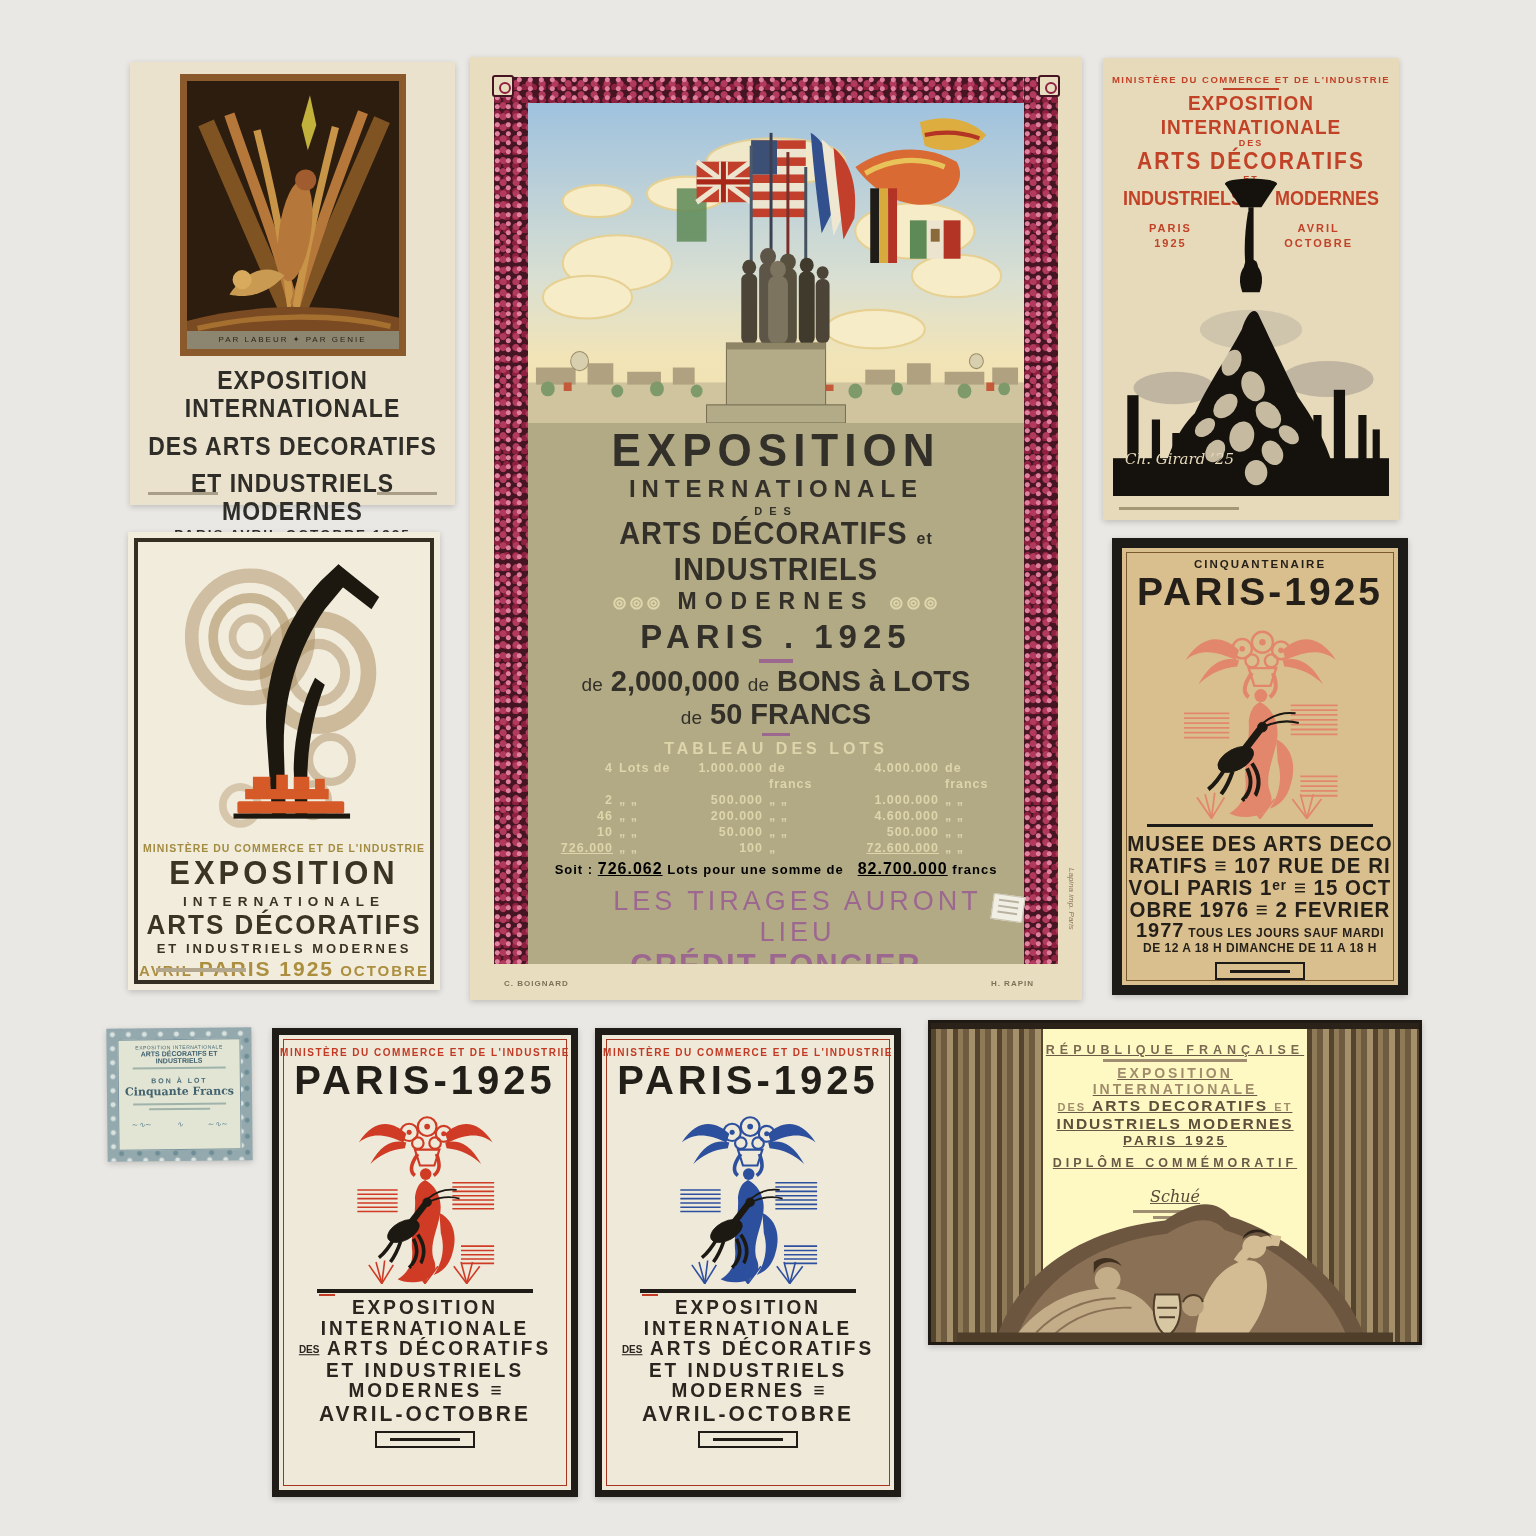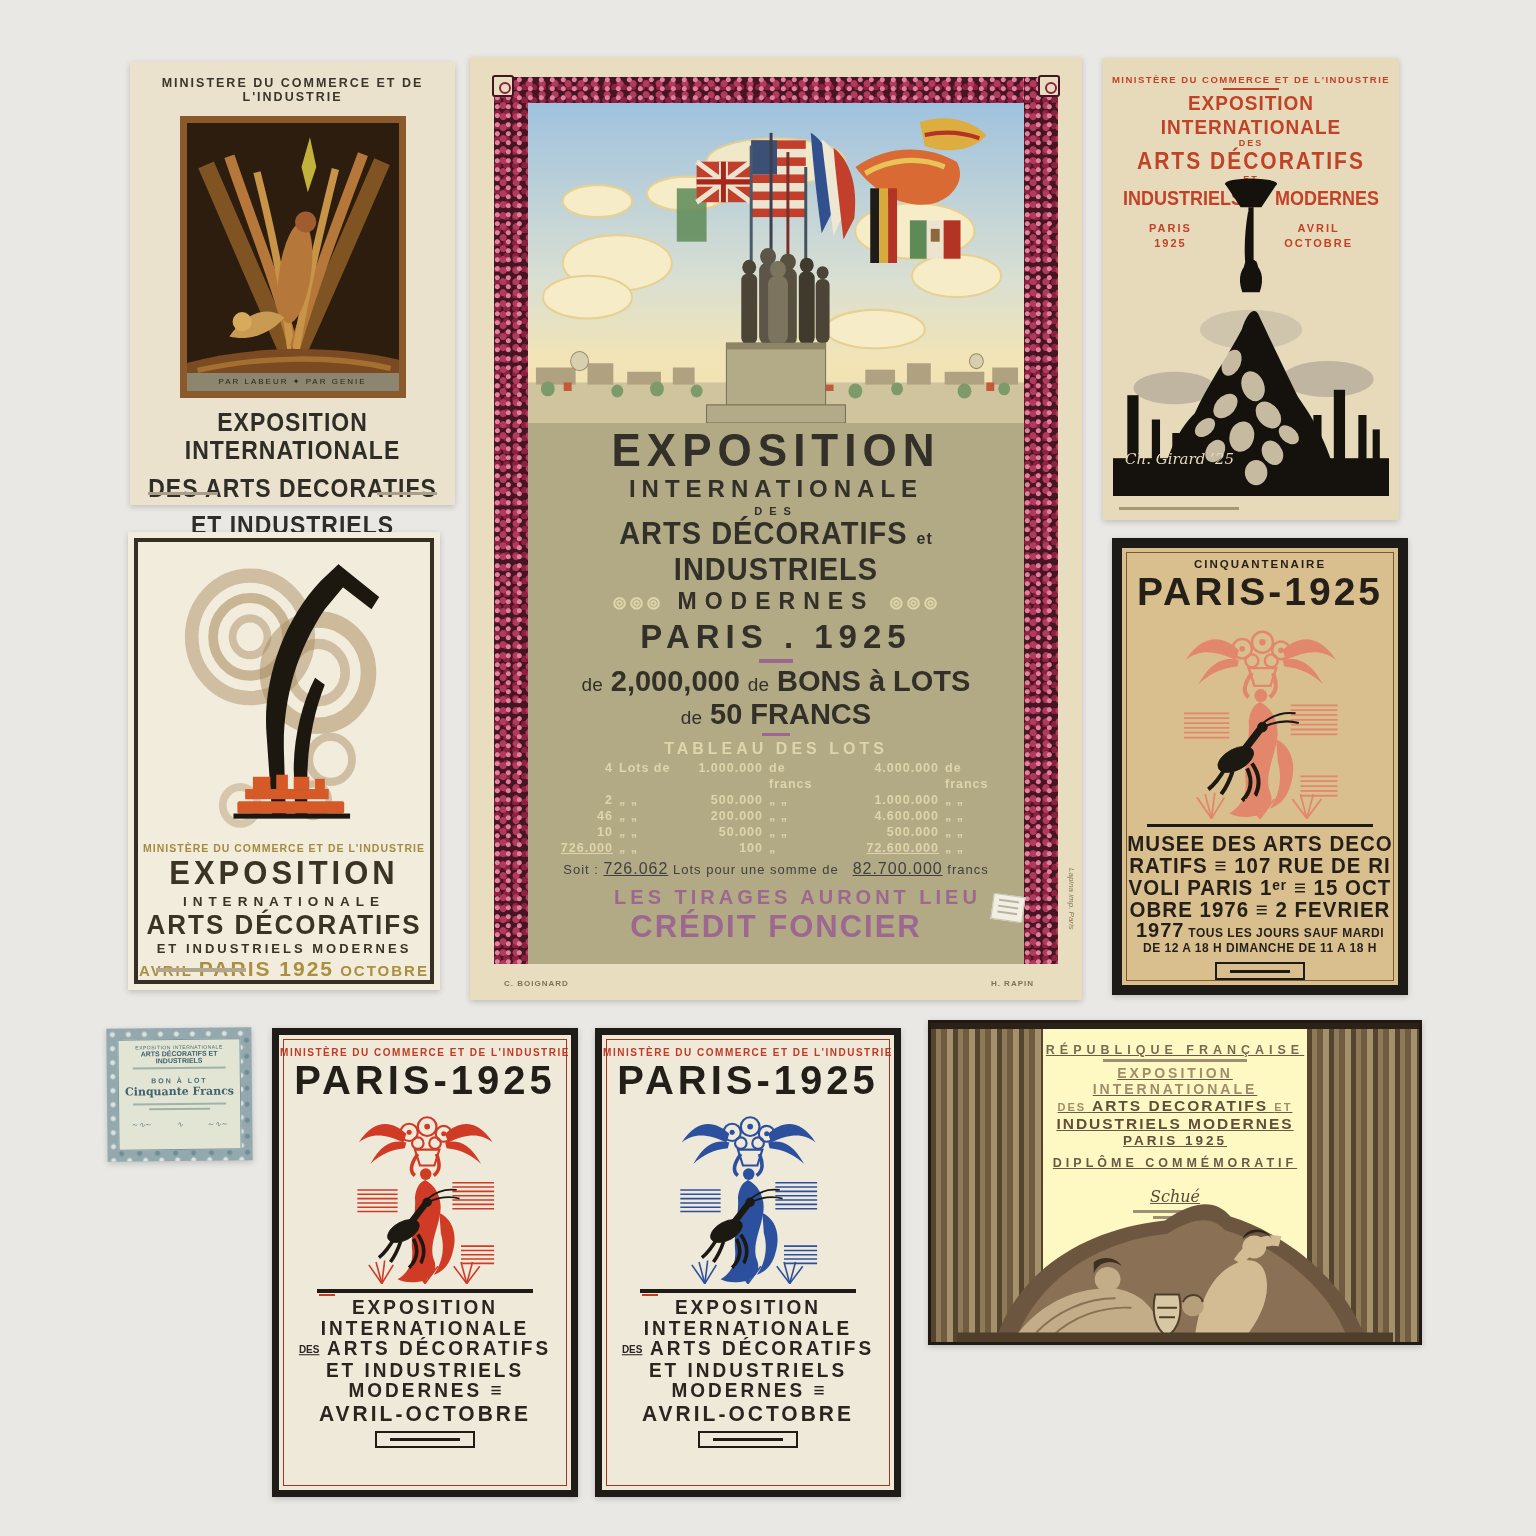--- a/index.html
+++ b/index.html
@@ -176,7 +176,6 @@
 <div class="stage">
 
   <div class="poster p-labeur ctr">
-    <div class="ministry">MINISTERE DU COMMERCE ET DE L'INDUSTRIE</div>
     <div class="art">
       <svg viewBox="0 0 200 250">
         <rect x="0" y="0" width="200" height="250" fill="#2d1d0e"></rect>

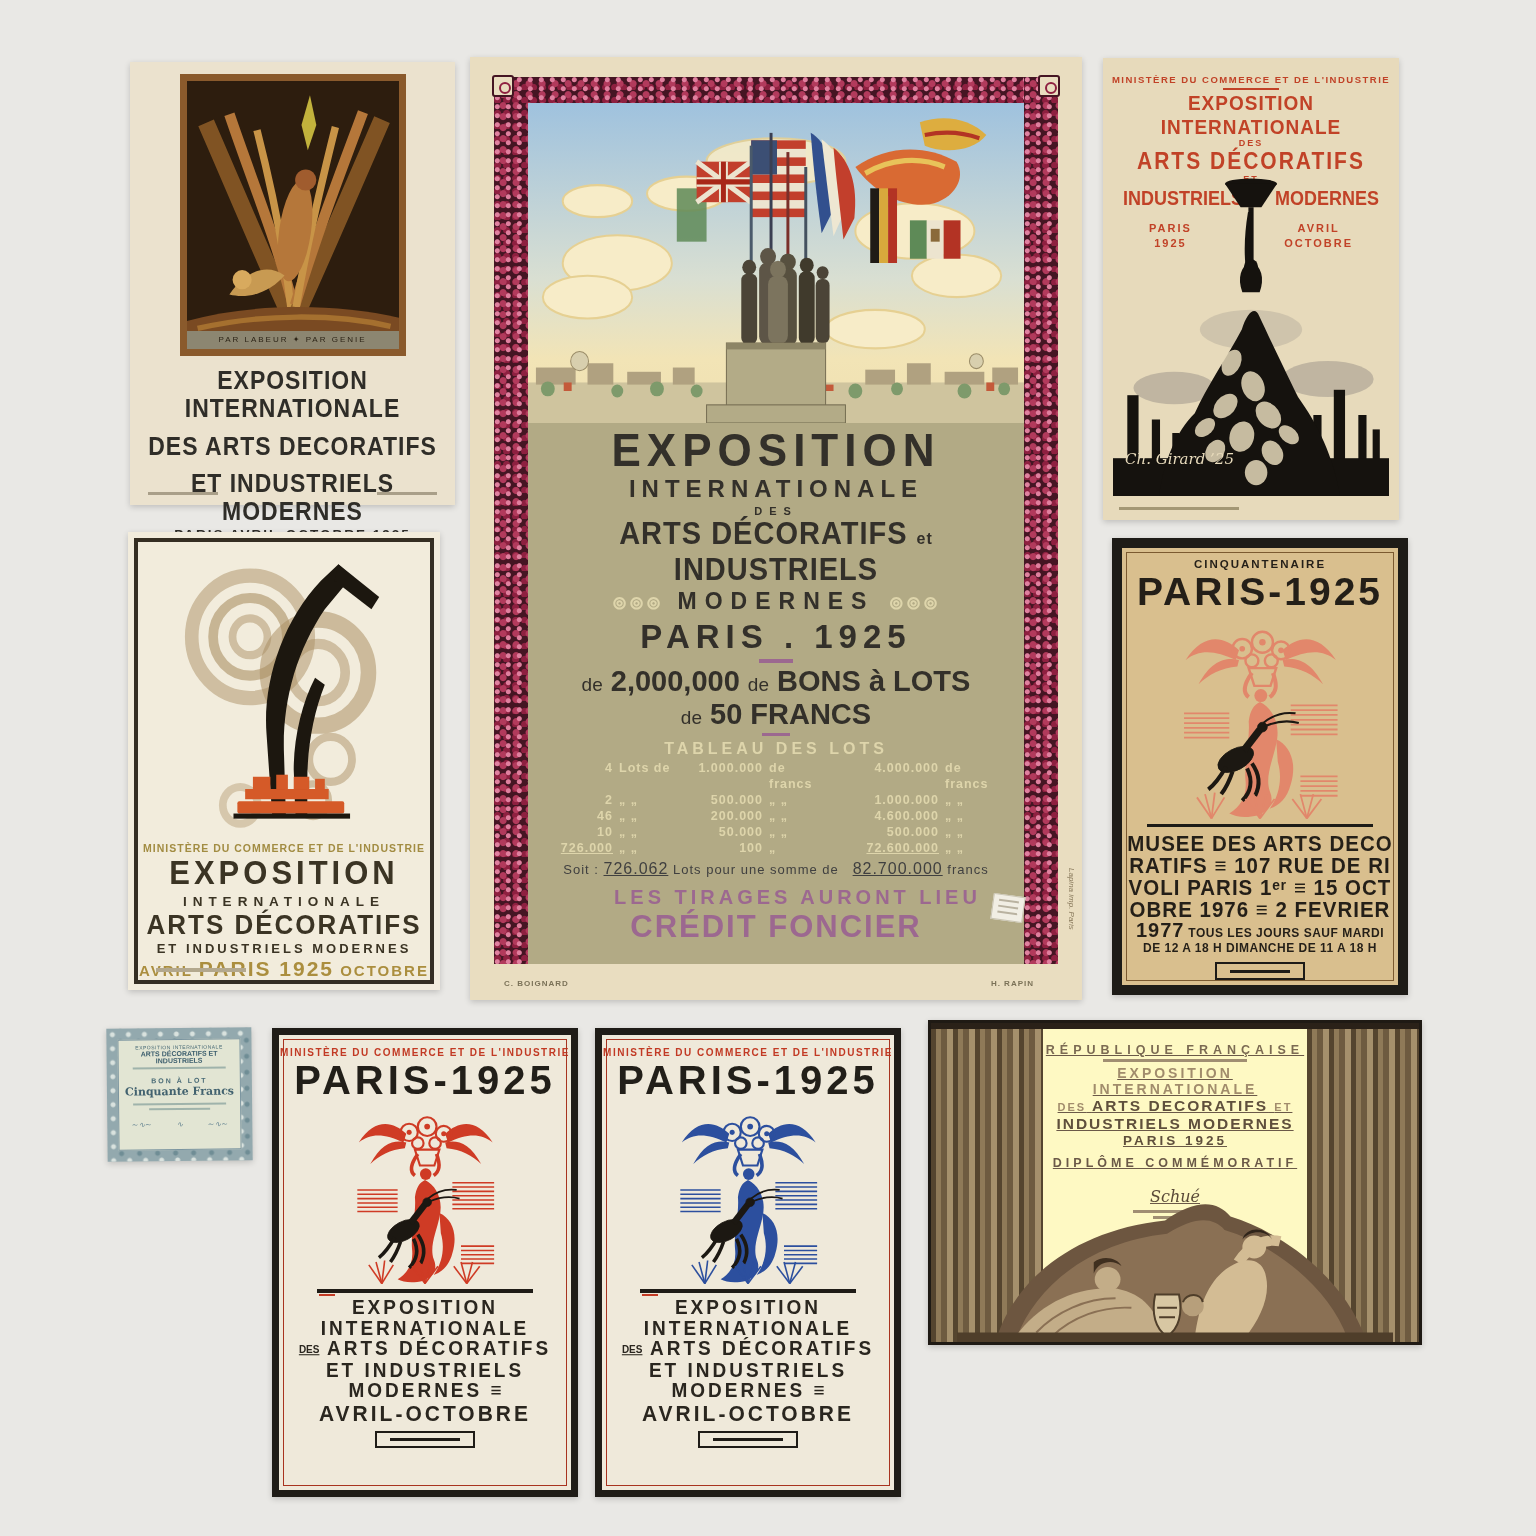--- a/index.html
+++ b/index.html
@@ -58,7 +58,7 @@
   .lot-row{display:grid;grid-template-columns:72px 58px 92px 66px 110px 62px;line-height:16px;}
   .lot-row span:nth-child(1),.lot-row span:nth-child(3),.lot-row span:nth-child(5){text-align:right;}
   .lot-row span:nth-child(2),.lot-row span:nth-child(4),.lot-row span:nth-child(6){text-align:left;padding-left:6px;}
-  .em-soit{color:#404040;font-size:13px;font-weight:400;margin-top:4px;letter-spacing:1px;}
+  .em-soit{color:#000000;font-size:13px;font-weight:700;margin-top:4px;letter-spacing:1px;}
   .em-soit .bg{font-size:16px;}
   .em-tir1{font-size:20px;letter-spacing:4px;font-weight:700;color:#9c6890;margin-top:8px;margin-left:43px;}
   .em-tir2{font-size:31px;letter-spacing:2px;font-weight:700;color:#9c6890;}

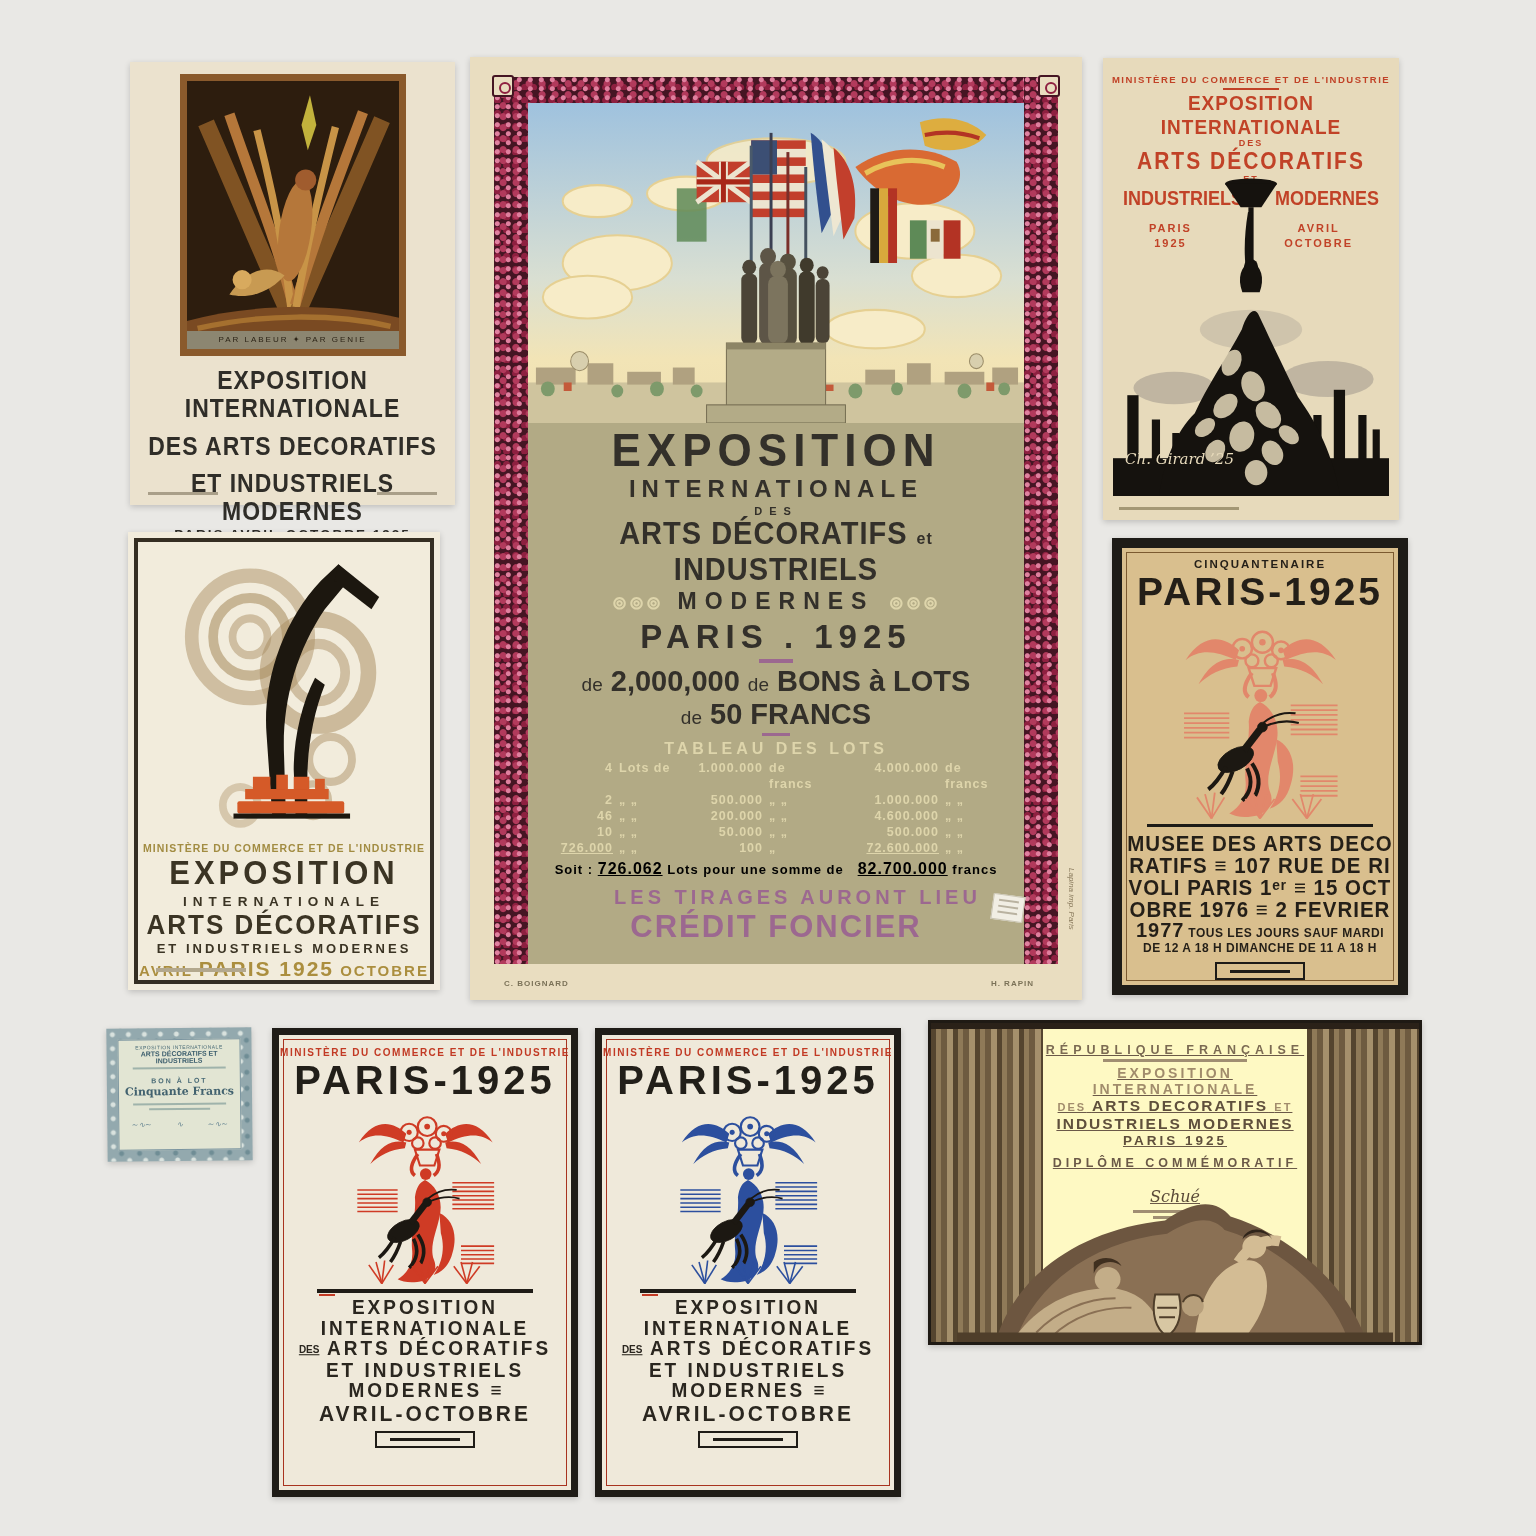--- a/index.html
+++ b/index.html
@@ -60,7 +60,7 @@
   .lot-row span:nth-child(2),.lot-row span:nth-child(4),.lot-row span:nth-child(6){text-align:left;padding-left:6px;}
   .em-soit{color:#000000;font-size:13px;font-weight:700;margin-top:4px;letter-spacing:1px;}
   .em-soit .bg{font-size:16px;}
-  .em-tir1{font-size:20px;letter-spacing:4px;font-weight:700;color:#9c6890;margin-top:8px;margin-left:43px;}
+  .em-tir1{font-size:27px;letter-spacing:4px;font-weight:400;color:#9c6890;margin-top:8px;margin-left:43px;}
   .em-tir2{font-size:31px;letter-spacing:2px;font-weight:700;color:#9c6890;}
   .em-sig{position:absolute;bottom:12px;font-size:8px;letter-spacing:1px;color:#7b7258;font-weight:700;}
   .em-printer{position:absolute;right:6px;bottom:70px;writing-mode:vertical-rl;font-size:8px;color:#8a7b5d;font-style:italic;}

